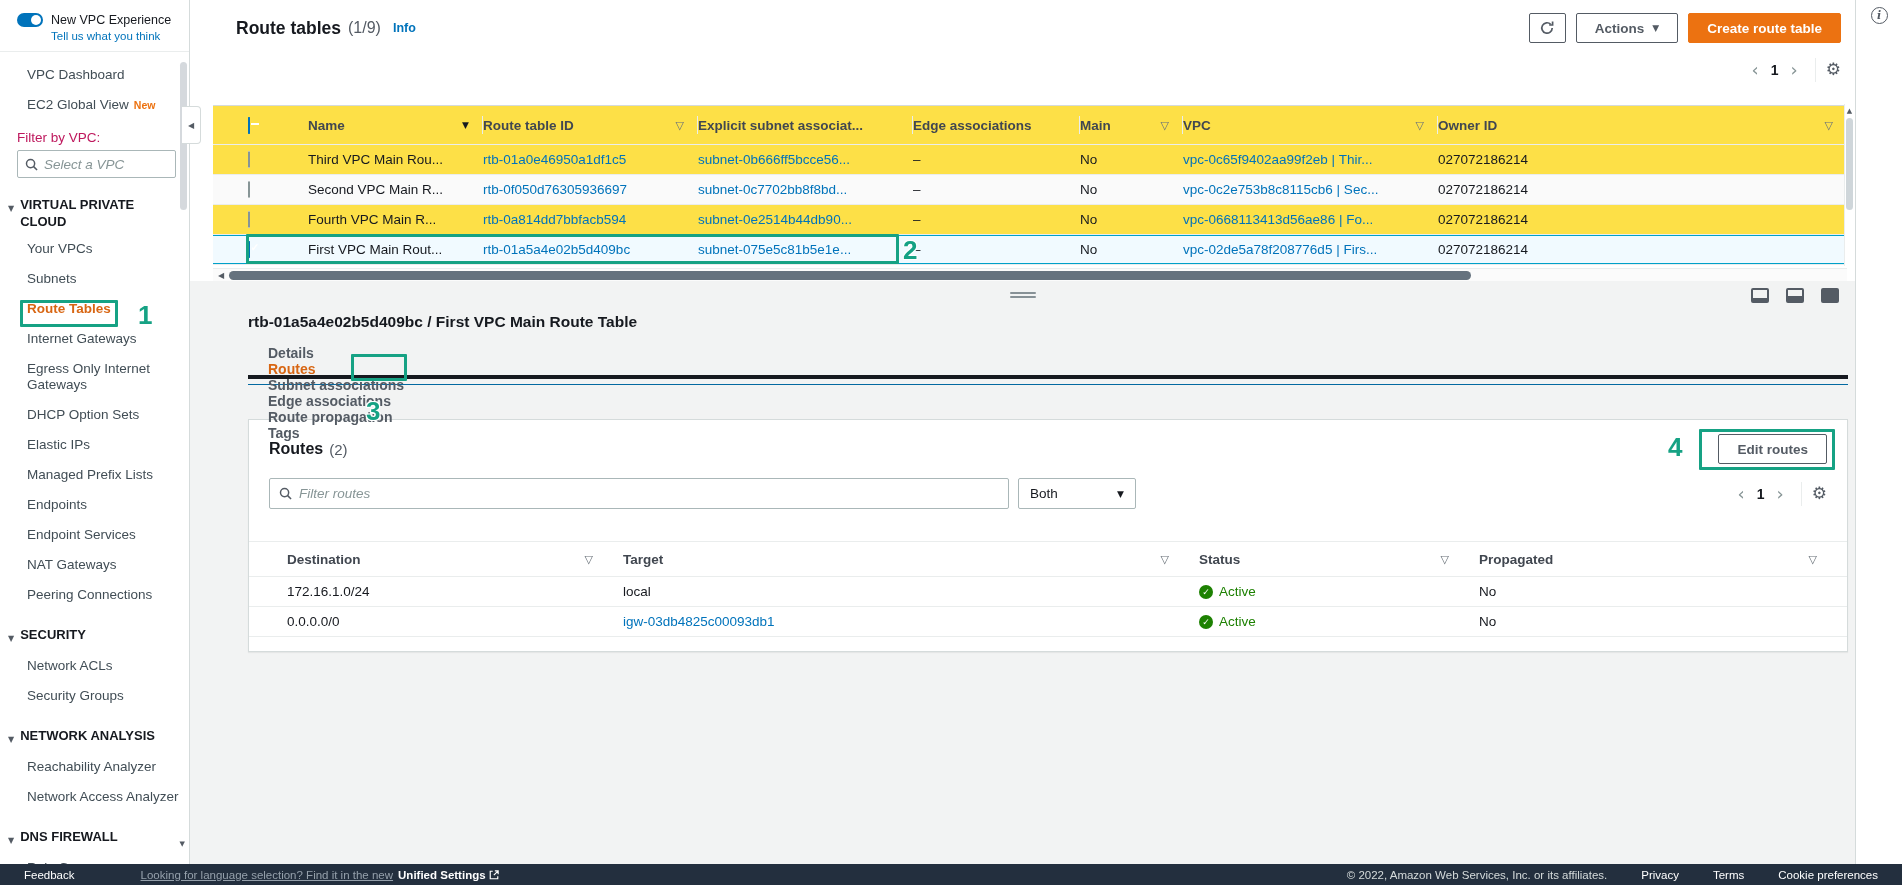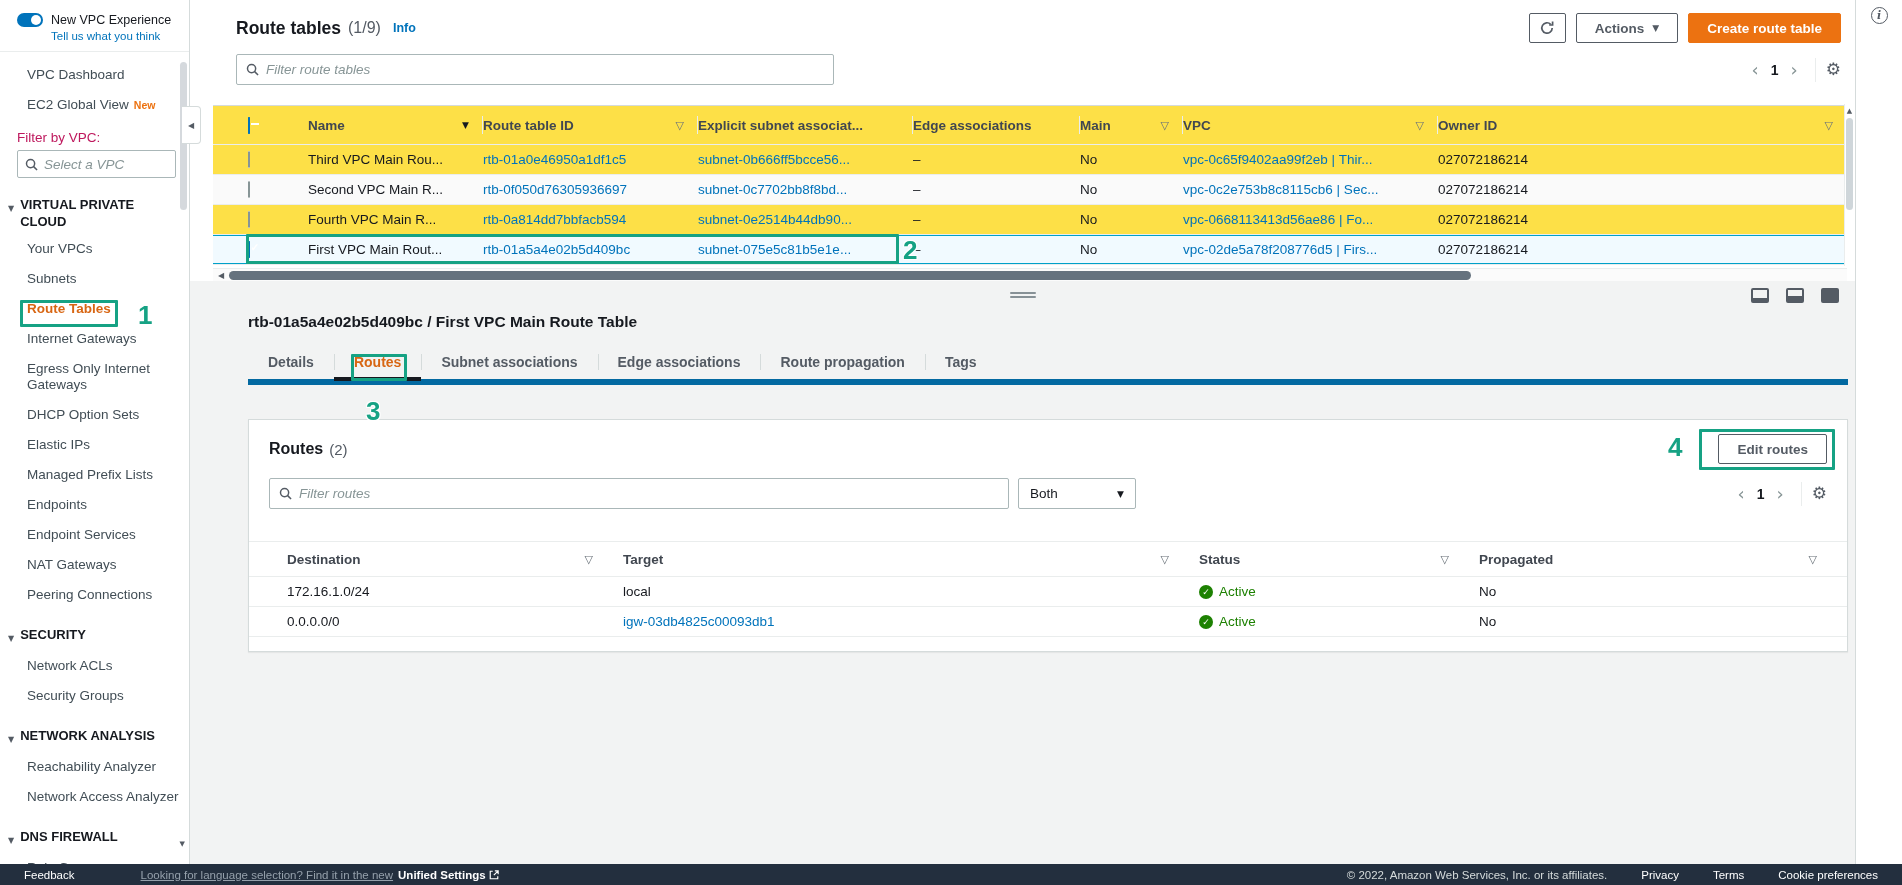--- a/index.html
+++ b/index.html
@@ -232,13 +232,6 @@
           </div>
         </div>
         <div class="toolbar-row">
-          <div class="search-box">
-            <svg width="13" height="13" viewBox="0 0 14 14">
-                <circle cx="6" cy="6" r="4.4" fill="none" stroke="#545b64" stroke-width="1.6"></circle>
-                <line x1="9.3" y1="9.3" x2="13" y2="13" stroke="#545b64" stroke-width="1.6"></line>
-              </svg>
-            <input type="text" placeholder="Filter route tables" style="">
-          </div>
           <div class="pagination">
             <span class="page-chevron">‹</span>
             <span class="page-num">1</span>

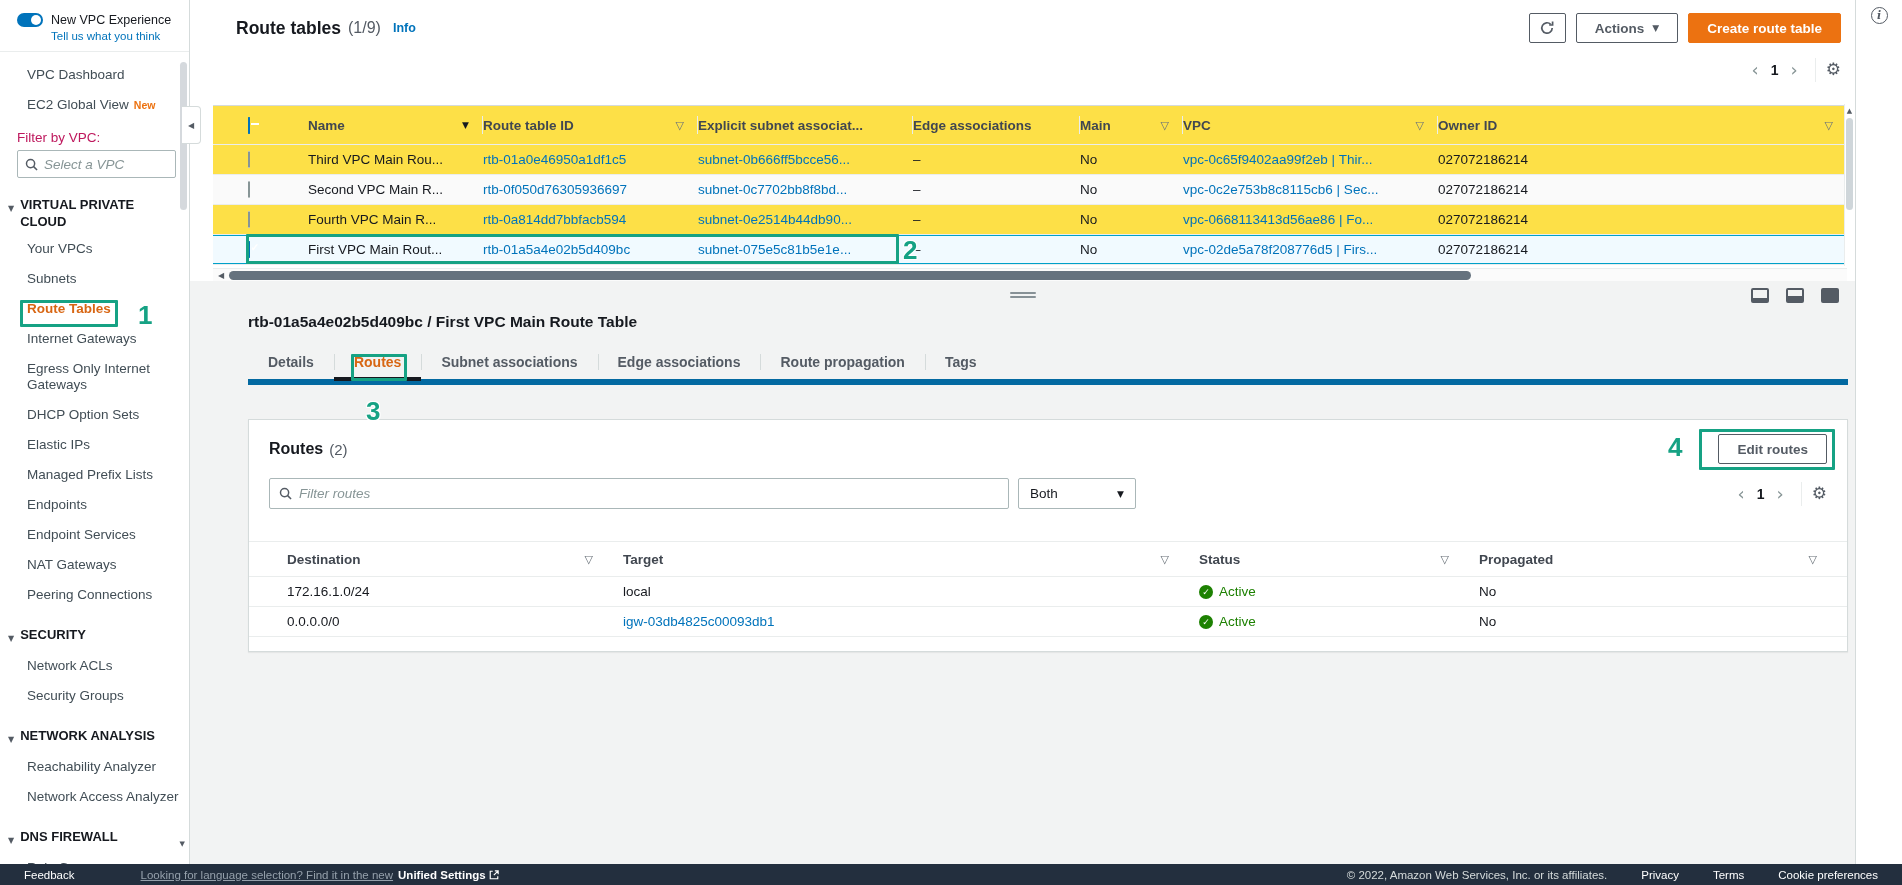--- a/index.html
+++ b/index.html
@@ -89,7 +89,7 @@
   .li.bottom-half::after { content:""; position:absolute; left:0; right:0; bottom:0; height:5px; background:#545b64; }
   .li.full { background:#545b64; }
   .detail-title { padding-top:32px; font-size:15.5px; font-weight:700; color:#16191f; }
-  .tabs { display:flex; margin-top:14px; border-bottom:6px solid #0369a1; height:40px; }
+  .tabs { display:flex; margin-top:14px; border-bottom:1px solid #0369a1; height:40px;flex-direction:column; }
   .tab { position:relative; display:flex; align-items:center; padding:0 20px; font-weight:700; font-size:14px; color:#545b64; cursor:pointer; }
   .tab + .tab::before { content:""; position:absolute; left:0; top:9px; bottom:9px; width:1px; background:#d5dbdb; }
   .tab.active { color:#d86613; }

